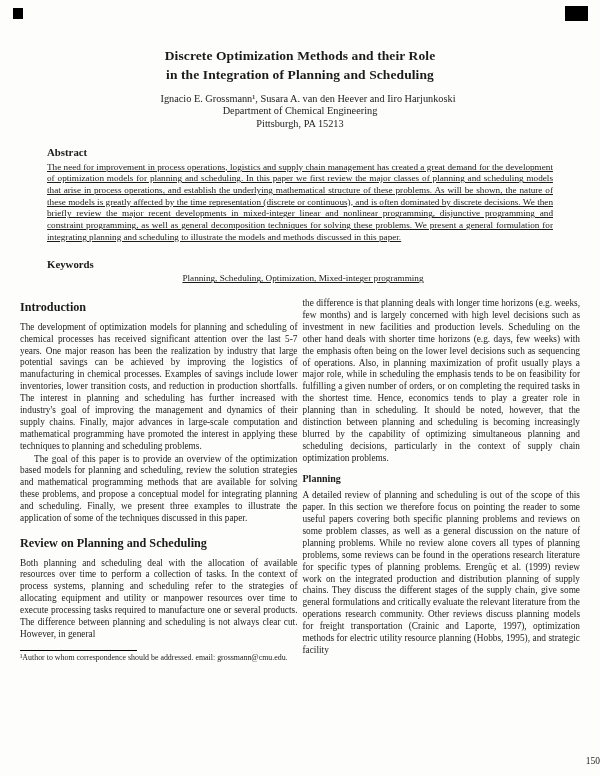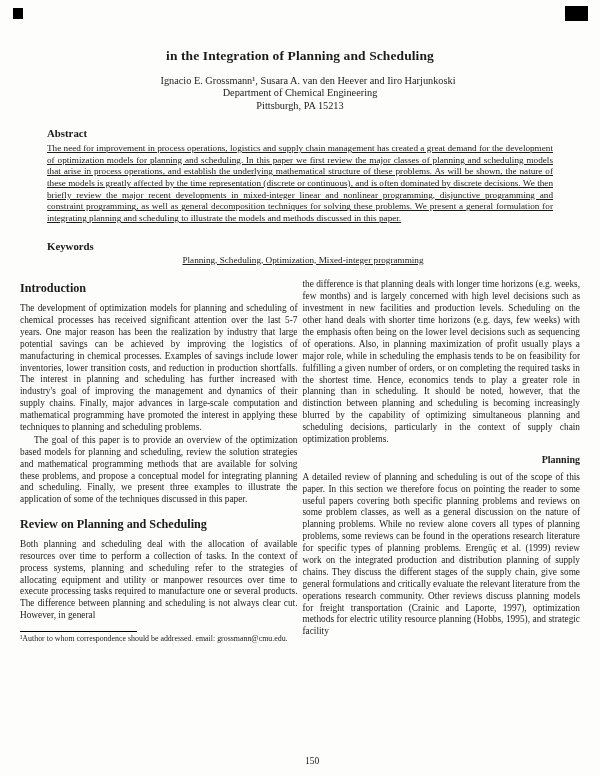--- a/index.html
+++ b/index.html
@@ -100,6 +100,7 @@
   <div class="corner-mark corner-mark-right"></div>
 
   <div class="header">
+    <div class="title-line">Discrete Optimization Methods and their Role</div>
     <div class="title-line">in the Integration of Planning and Scheduling</div>
     <div class="authors">Ignacio E. Grossmann¹, Susara A. van den Heever and Iiro Harjunkoski</div>
     <div class="affil">Department of Chemical Engineering</div>

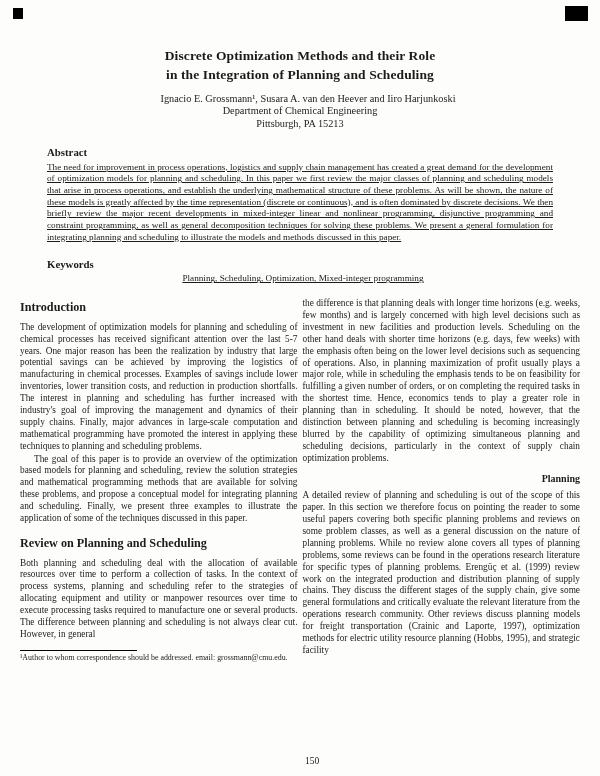--- a/index.html
+++ b/index.html
@@ -62,7 +62,7 @@
   .subsection-heading {
     font-weight: bold;
     font-size: 10px;
-    text-align: right;
+    text-align: left;
     margin: 8px 0 5px 0;
   }
   .col p { margin: 0; }

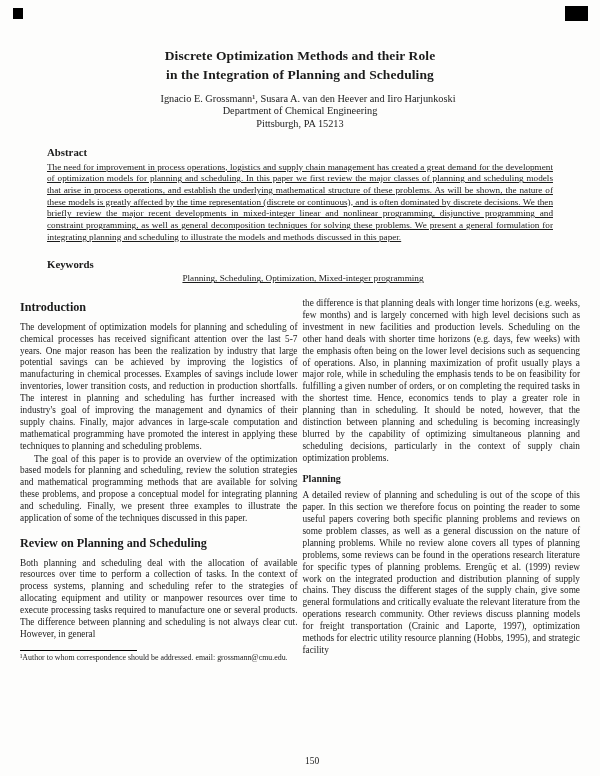--- a/index.html
+++ b/index.html
@@ -86,7 +86,7 @@
     bottom: 10px;
     left: 0;
     width: 100%;
-    text-align: center;
+    text-align: right;
     font-size: 9.5px;
     padding-left: 24px;
   }

